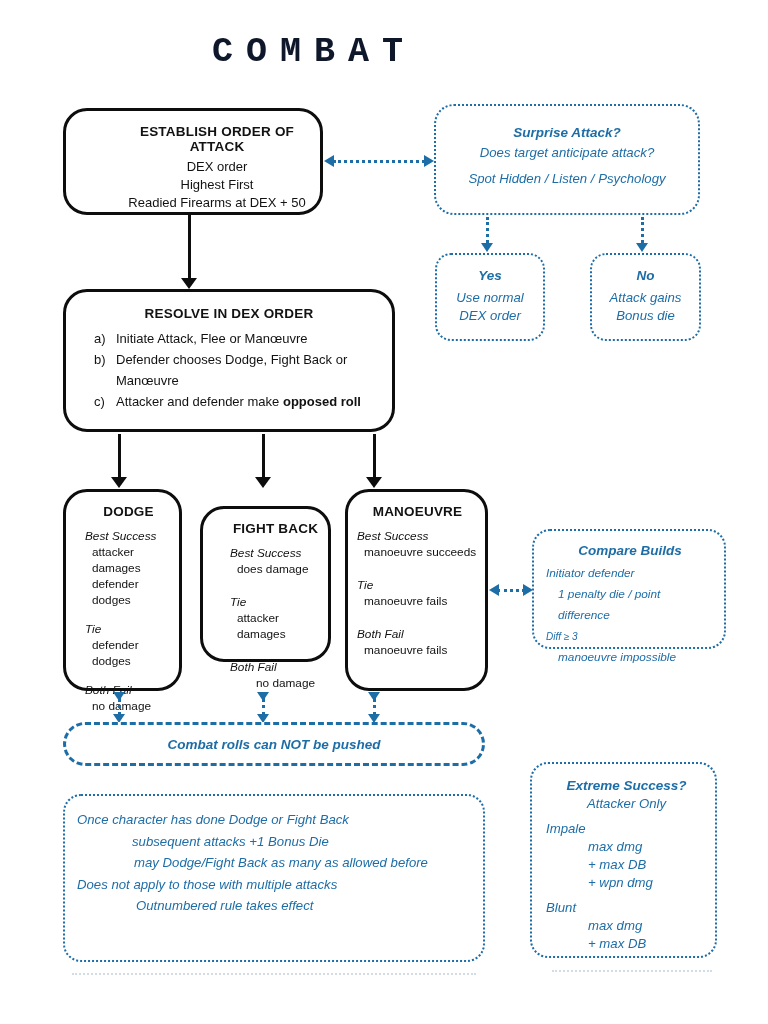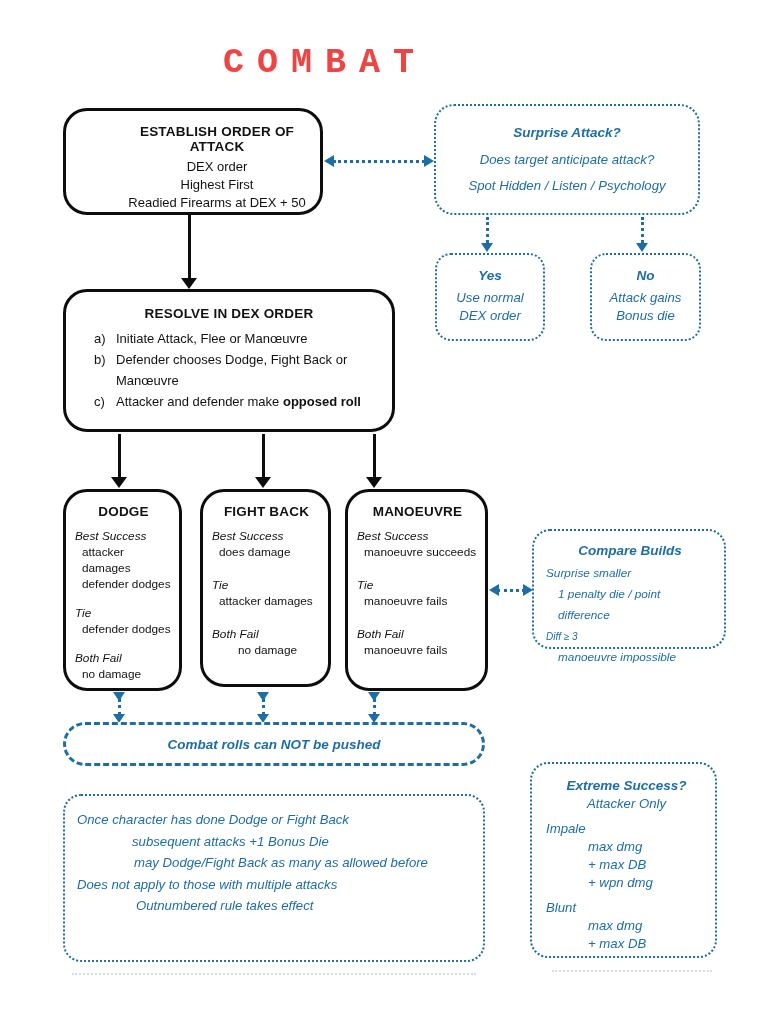--- a/index.html
+++ b/index.html
@@ -6,9 +6,9 @@
   .page{position:relative;width:768px;height:1024px;background:#ffffff;overflow:hidden;
         font-family:"Liberation Sans",sans-serif;color:#121212;}
   
-  .title{position:absolute;top:28px;left:0;width:607px;text-align:center;margin:15px;
+  .title{position:absolute;top:28px;left:0;width:607px;text-align:center;margin:4px;
          font-family:"Liberation Mono",monospace;font-weight:bold;font-size:35px;
-         letter-spacing:13px;text-indent:13px;color:#ef4444;}
+         letter-spacing:13px;text-indent:13px;color:#0f172a;}
   
   .blackbox{position:absolute;border:3.5px solid #0d0d0d;border-radius:24px;background:#fff;
             box-sizing:border-box;padding-left:48px;}

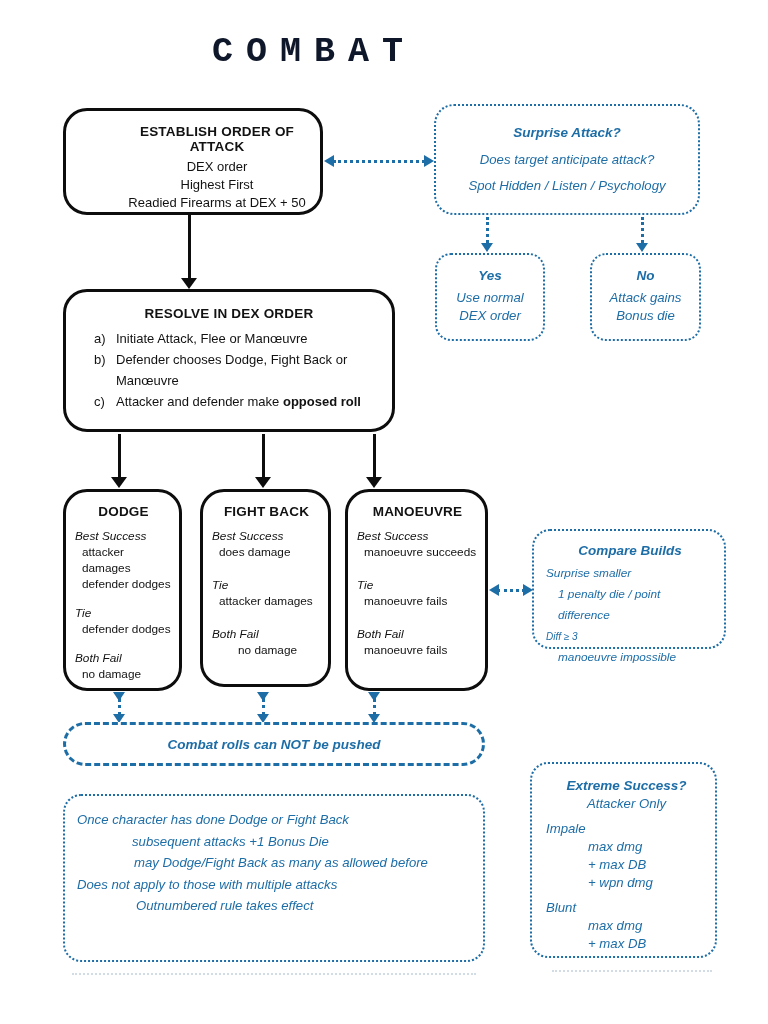--- a/index.html
+++ b/index.html
@@ -67,7 +67,7 @@
   <div class="tri-right-b" style="left:424px;top:155px;"></div>
 
   <div class="bluebox" style="left:434px;top:104px;width:266px;height:111px;padding-top:19px;">
-    <div class="blu-title" style="margin-bottom:7px;">Surprise Attack?</div>
+    <div class="blu-title" style="">Surprise Attack?</div>
     <div class="blu-line center" style="line-height:26px;text-align:center;">Does target anticipate attack?</div>
     <div class="blu-line center" style="line-height:26px;">Spot Hidden / Listen / Psychology</div>
   </div>

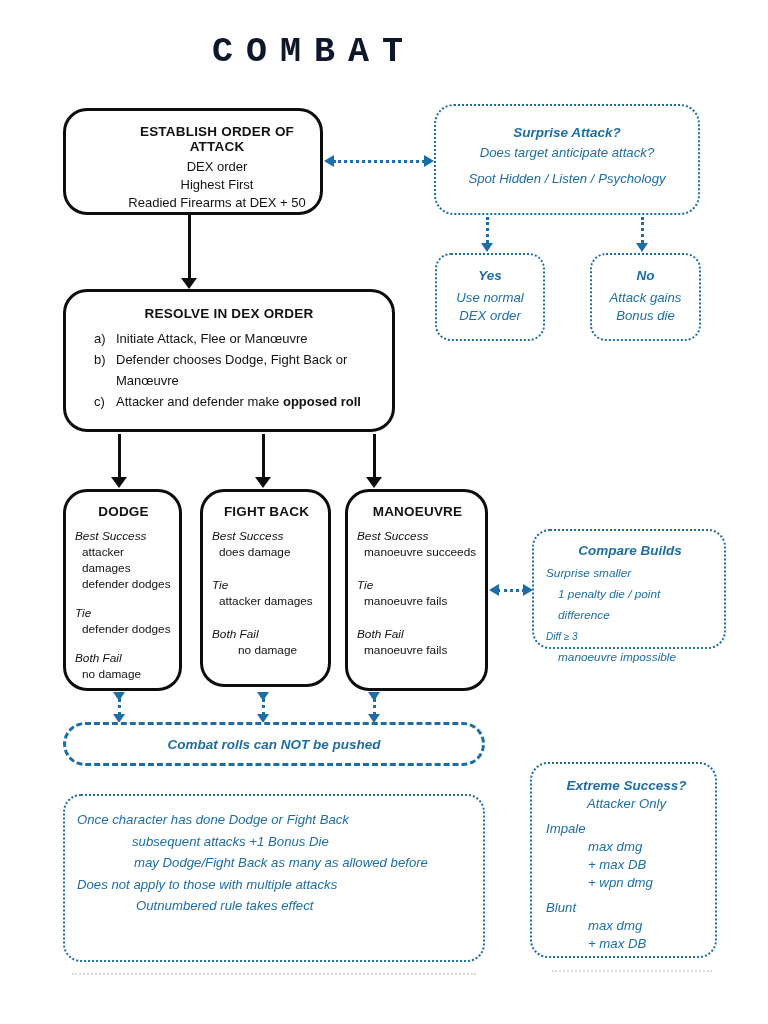--- a/index.html
+++ b/index.html
@@ -119,7 +119,7 @@
   <div class="vline-k" style="left:373px;top:434px;height:44px;"></div>
   <div class="tri-down-k" style="left:366px;top:477px;"></div>
 
-  <div class="blackbox tri" style="left:63px;top:489px;width:119px;height:202px;padding:12px 7px 0 9px;">
+  <div class="blackbox tri" style="left:63px;top:489px;width:119px;height:202px;padding:12px 7px 0 19px;">
     <div class="bb-title">DODGE</div>
     <div class="sec">
       <div class="sec-label">Best Success</div>

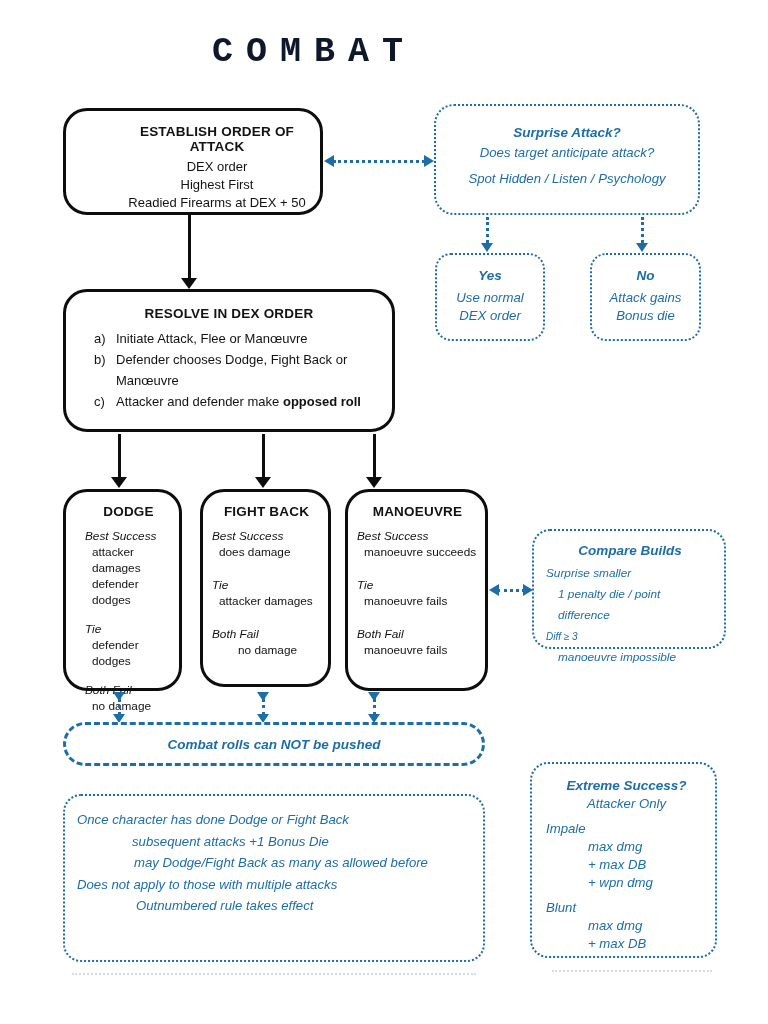--- a/index.html
+++ b/index.html
@@ -136,7 +136,7 @@
     </div>
   </div>
 
-  <div class="blackbox tri" style="left:200px;top:489px;width:131px;height:198px;padding:12px 7px 0 9px;">
+  <div class="blackbox tri" style="left:200px;top:506px;width:131px;height:156px;padding:12px 7px 0 27px;">
     <div class="bb-title">FIGHT BACK</div>
     <div class="sec">
       <div class="sec-label">Best Success</div>

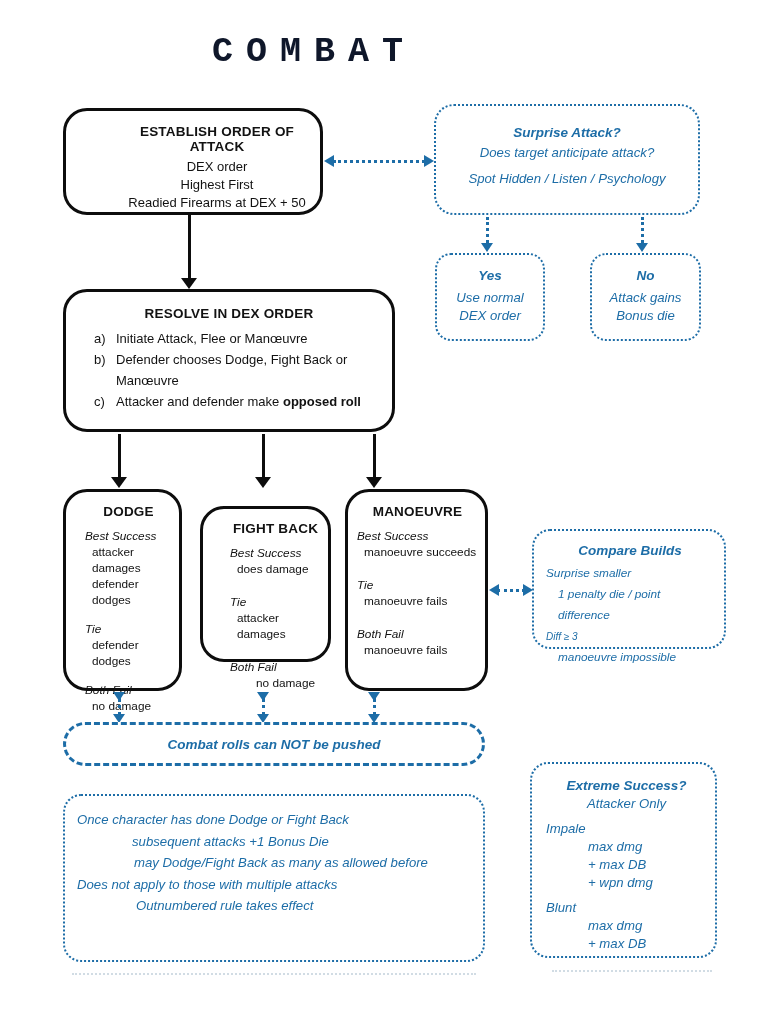--- a/index.html
+++ b/index.html
@@ -174,7 +174,7 @@
 
   <div class="bluebox" style="left:532px;top:529px;width:194px;height:120px;padding:12px 10px 0 12px;border-radius:18px;">
     <div class="blu-title" style="margin-bottom:5px;">Compare Builds</div>
-    <div class="blu-line" style="font-size:11.8px;line-height:21px;">Surprise smaller</div>
+    <div class="blu-line" style="font-size:11.8px;line-height:21px;">Initiator defender</div>
     <div class="blu-line" style="font-size:11.8px;line-height:21px;padding-left:12px;">1 penalty die / point difference</div>
     <div class="blu-line" style="font-size:10px;line-height:21px;">Diff  ≥ 3</div>
     <div class="blu-line" style="font-size:11.8px;line-height:21px;padding-left:12px;">manoeuvre impossible</div>

